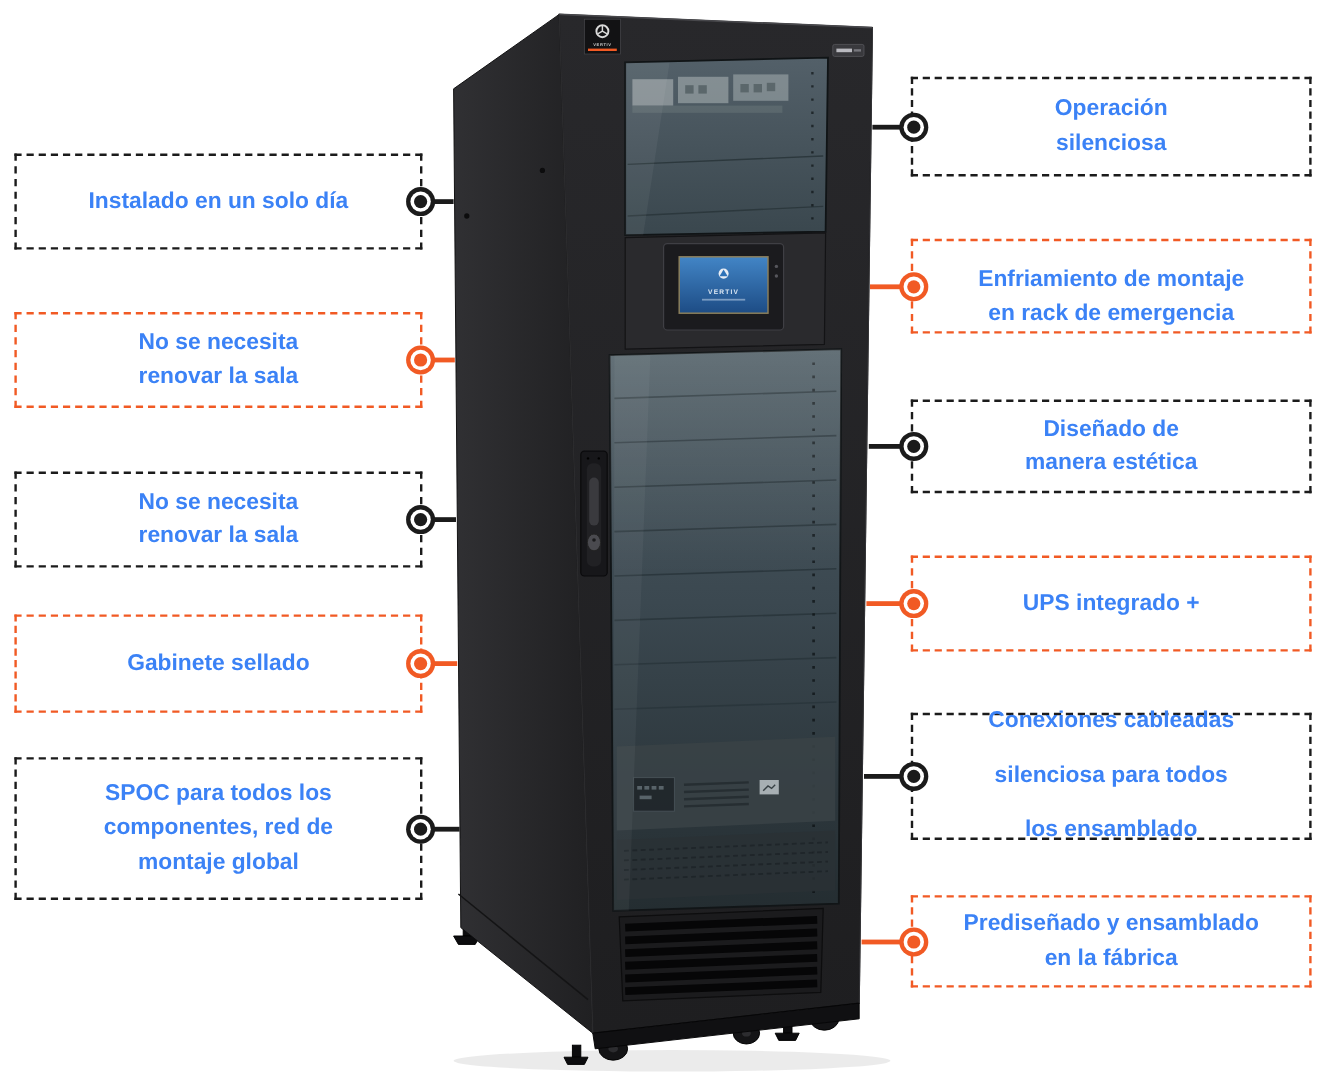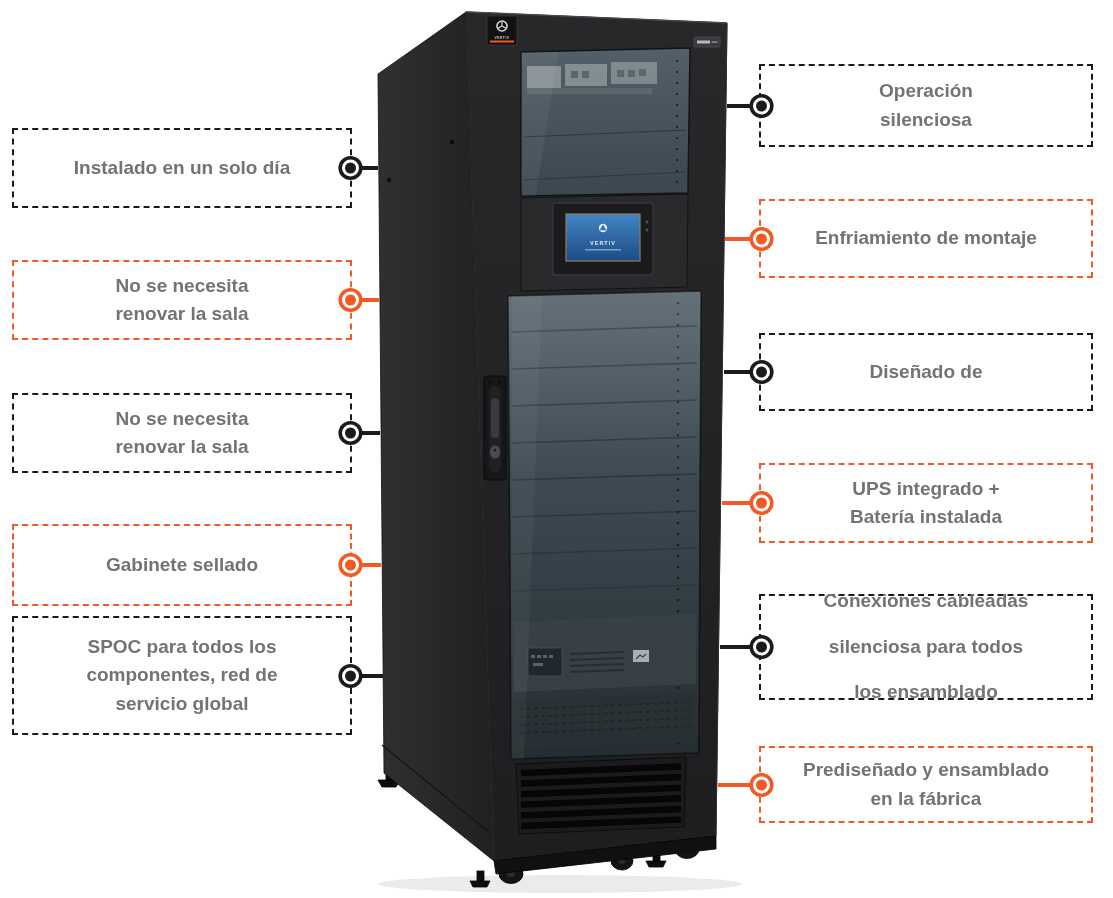--- a/index.html
+++ b/index.html
@@ -12,7 +12,7 @@
   .callout{
     position:absolute;border:2px dashed var(--black);
     display:flex;flex-direction:column;justify-content:center;align-items:center;
-    text-align:center;font-size:19px;font-weight:bold;color:#737373;line-height:1.5;
+    text-align:center;font-size:19px;font-weight:bold;color:#3b82f6;line-height:1.5;
     box-sizing:border-box;background:#ffffff;
   }
   .callout.orange{border-color:var(--orange);}

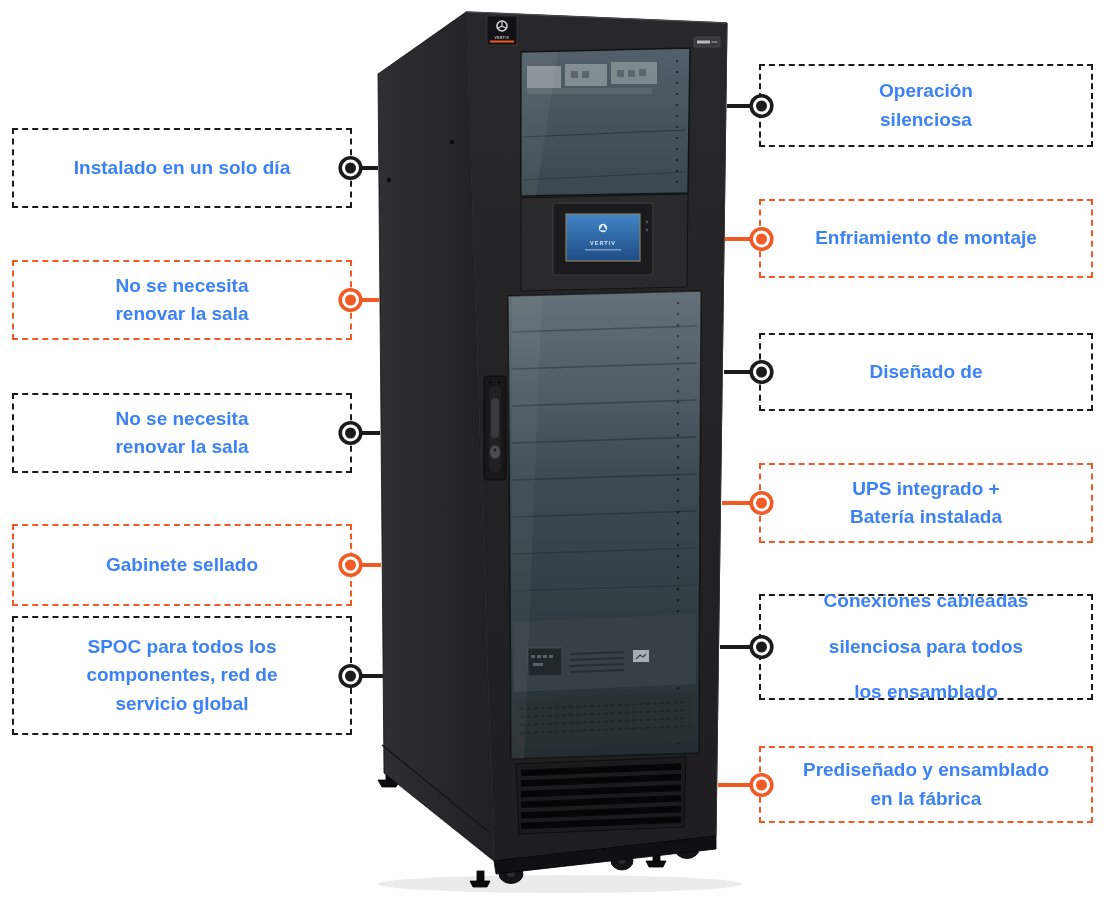--- a/index.html
+++ b/index.html
@@ -46,7 +46,7 @@
   .right .callout .line{right:100%;}
   .right .callout .dot{left:-5.5px;}
   .right .callout:nth-of-type(1){top:64px;height:83px;}
-  .right .callout:nth-of-type(2){top:199px;height:79px;}
+  .right .callout:nth-of-type(2){top:199px;height:79px;justify-content:flex-end;}
   .right .callout:nth-of-type(3){top:333px;height:78px;}
   .right .callout:nth-of-type(4){top:463px;height:80px;}
   .right .callout:nth-of-type(5){top:594px;height:106px;gap:17px;}

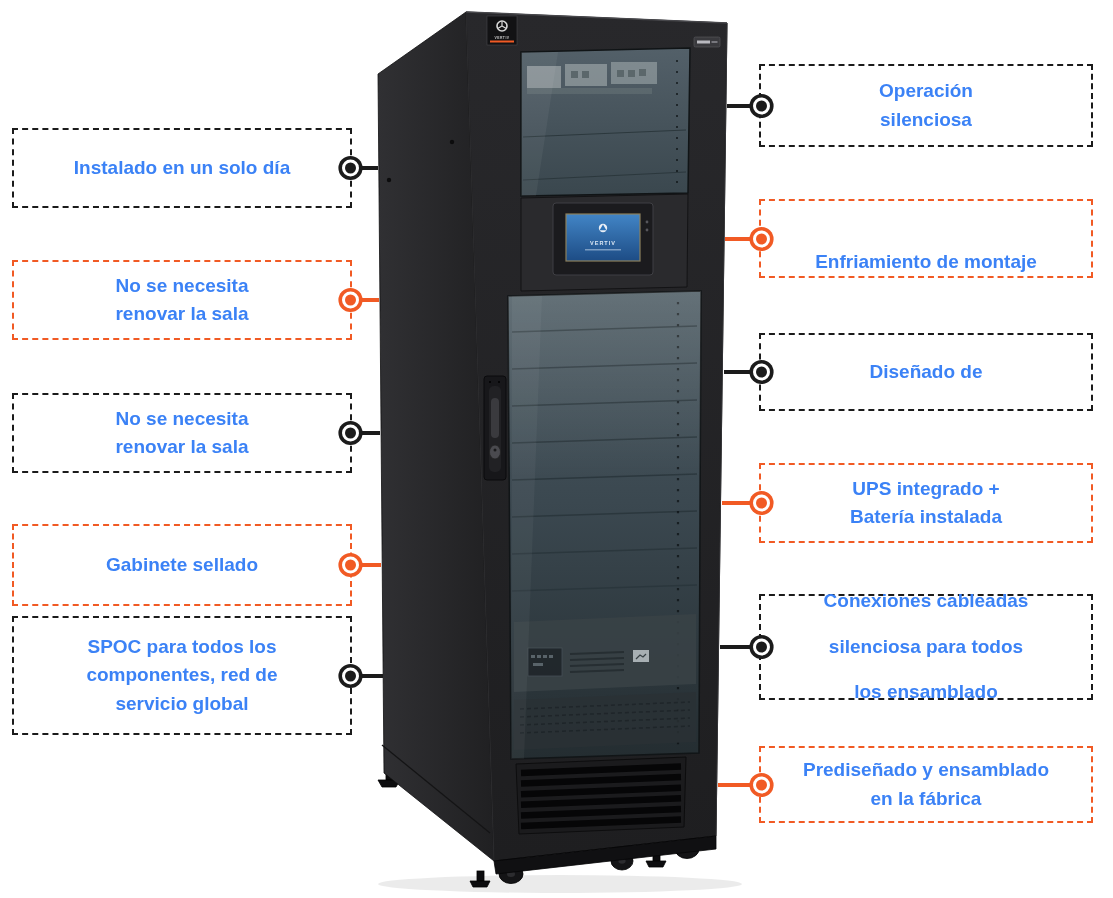--- a/index.html
+++ b/index.html
@@ -292,6 +292,7 @@
         <i class="line"></i>
         <i class="dot"></i>
         <span class="cl-line">Enfriamiento de montaje</span>
+        <span class="cl-line">en rack de emergencia</span>
       </div>
       <div class="callout black">
         <i class="line"></i>

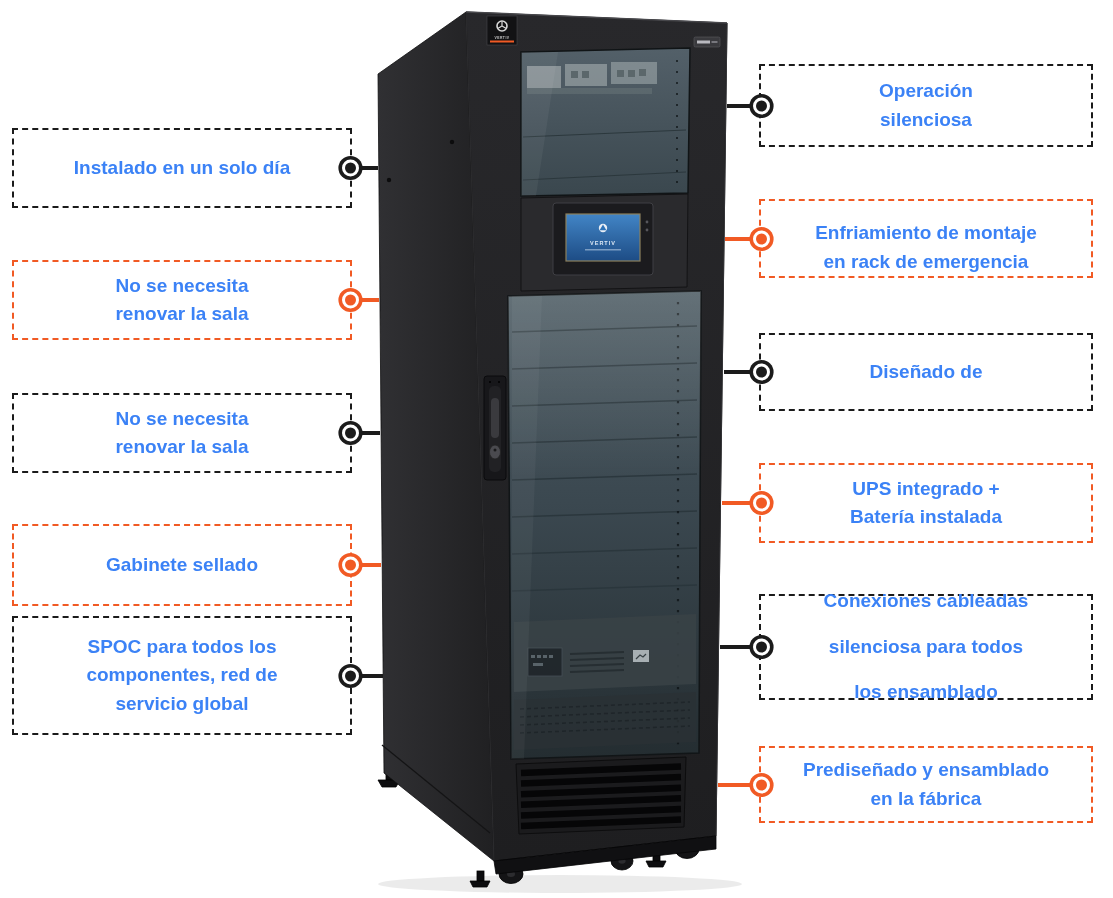--- a/index.html
+++ b/index.html
@@ -298,6 +298,7 @@
         <i class="line"></i>
         <i class="dot"></i>
         <span class="cl-line">Diseñado de</span>
+        <span class="cl-line">manera estética</span>
       </div>
       <div class="callout orange">
         <i class="line"></i>

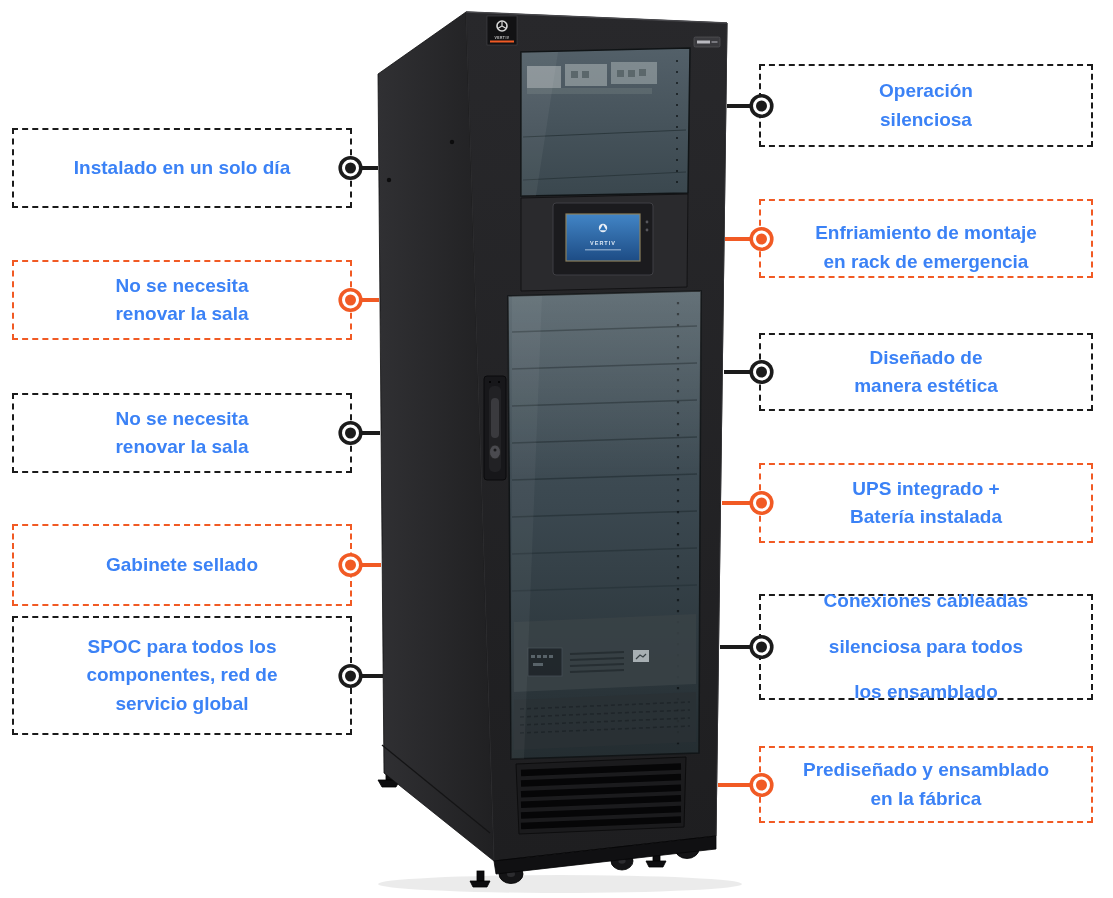--- a/index.html
+++ b/index.html
@@ -304,7 +304,6 @@
         <i class="line"></i>
         <i class="dot"></i>
         <span class="cl-line">UPS integrado +</span>
-        <span class="cl-line">Batería instalada</span>
       </div>
       <div class="callout black">
         <i class="line"></i>

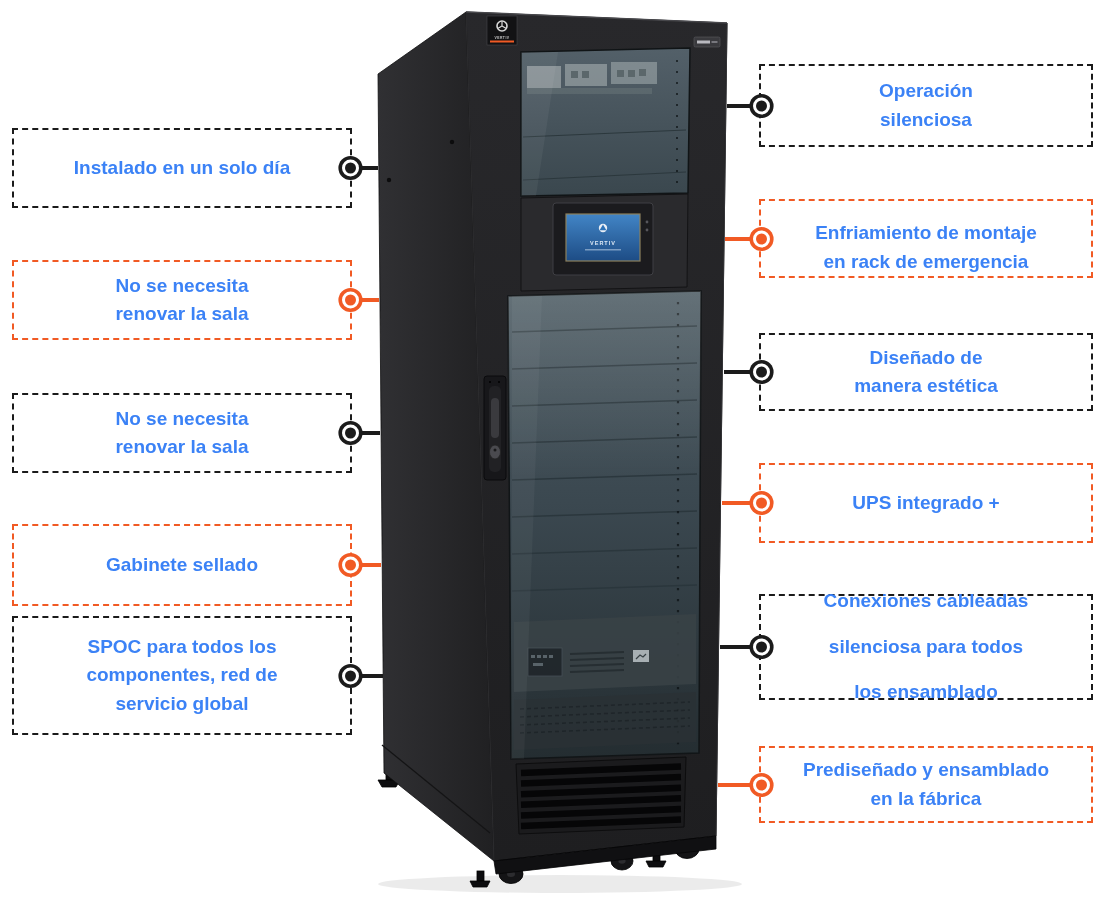--- a/index.html
+++ b/index.html
@@ -34,7 +34,7 @@
   .left .callout:nth-of-type(1){top:128px;height:80px;}
   .left .callout:nth-of-type(2){top:260px;height:80px;}
   .left .callout:nth-of-type(3){top:393px;height:80px;}
-  .left .callout:nth-of-type(4){top:524px;height:82px;}
+  .left .callout:nth-of-type(4){top:512px;height:82px;}
   .left .callout:nth-of-type(5){top:616px;height:119px;}
   .left .callout:nth-of-type(1) .line{width:28px;}
   .left .callout:nth-of-type(2) .line{width:29px;}

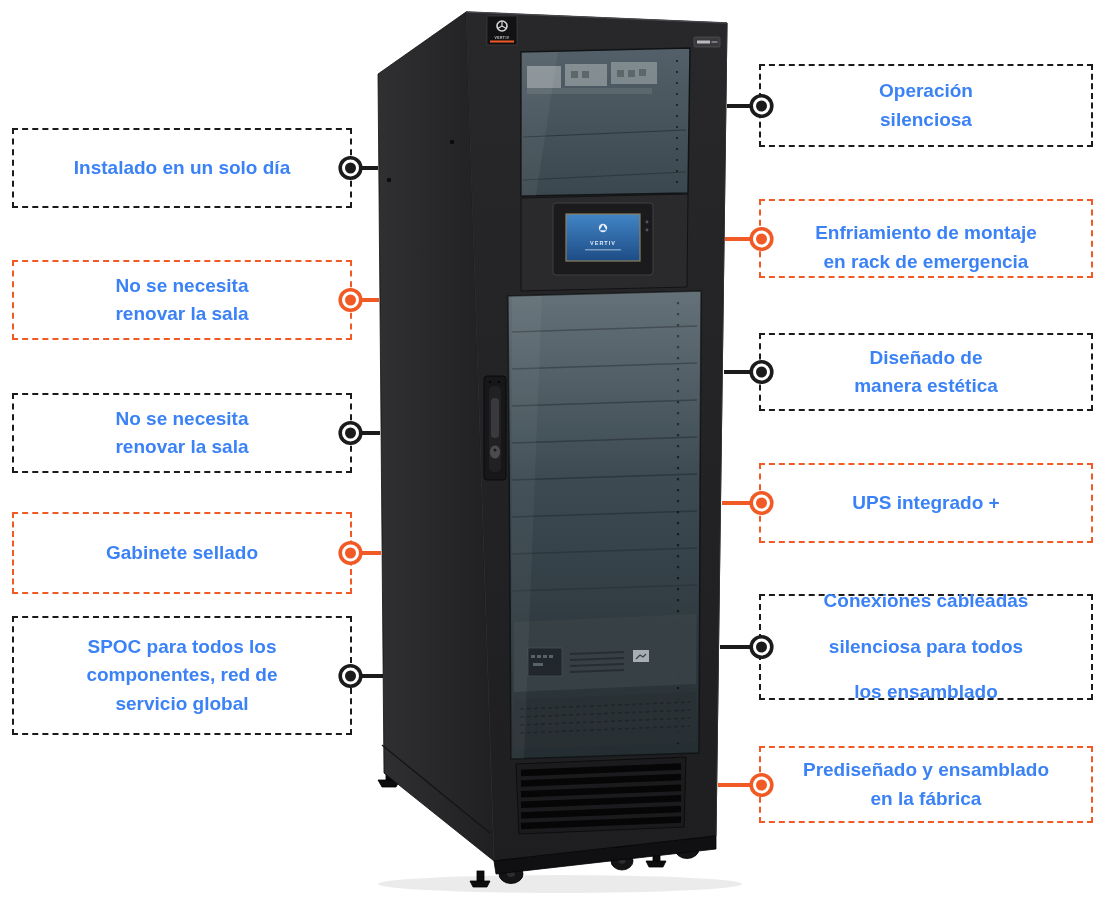--- a/index.html
+++ b/index.html
@@ -35,7 +35,7 @@
   .left .callout:nth-of-type(2){top:260px;height:80px;}
   .left .callout:nth-of-type(3){top:393px;height:80px;}
   .left .callout:nth-of-type(4){top:512px;height:82px;}
-  .left .callout:nth-of-type(5){top:616px;height:119px;}
+  .left .callout:nth-of-type(5){top:631px;height:119px;}
   .left .callout:nth-of-type(1) .line{width:28px;}
   .left .callout:nth-of-type(2) .line{width:29px;}
   .left .callout:nth-of-type(3) .line{width:30px;}

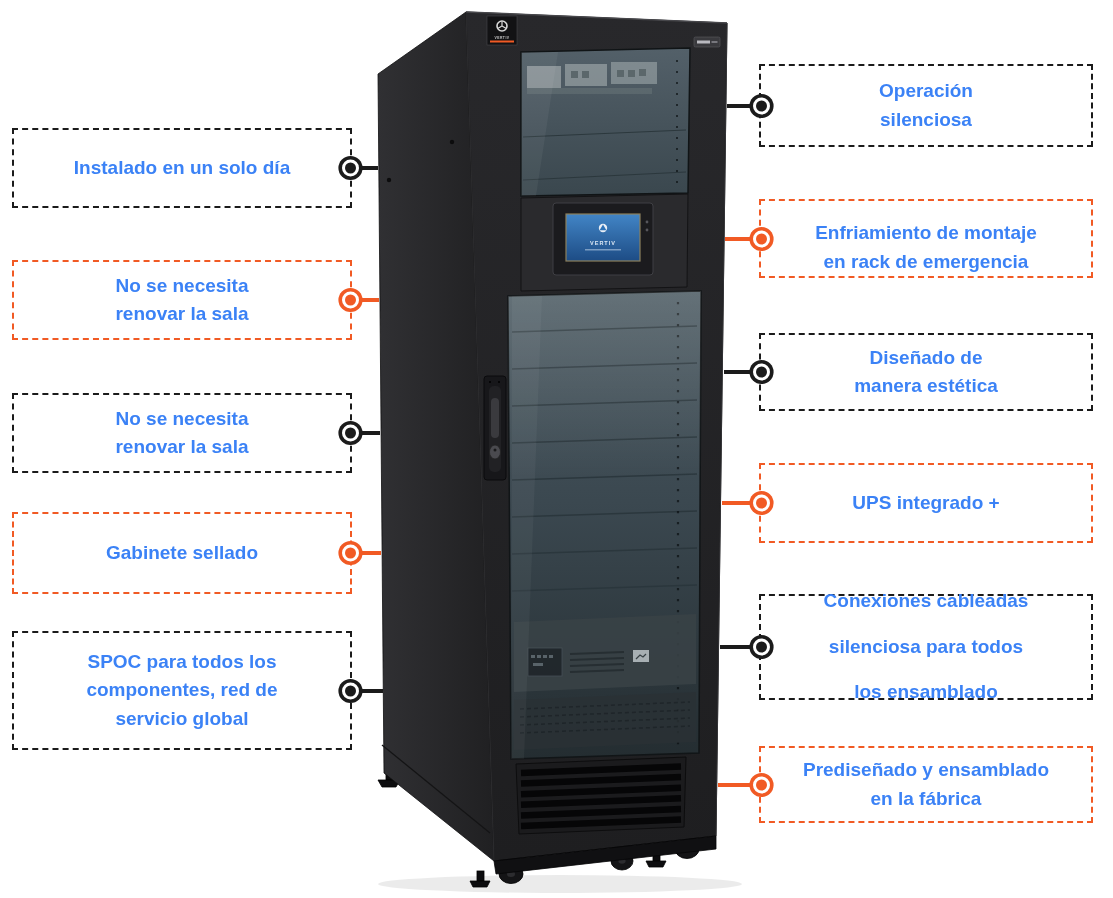--- a/index.html
+++ b/index.html
@@ -278,7 +278,7 @@
         <i class="dot"></i>
         <span class="cl-line">SPOC para todos los</span>
         <span class="cl-line">componentes, red de</span>
-        <span class="cl-line">servicio global</span>
+        <span class="cl-line">montaje global</span>
       </div>
     </div>
   <div id="right-col" class="col right">

